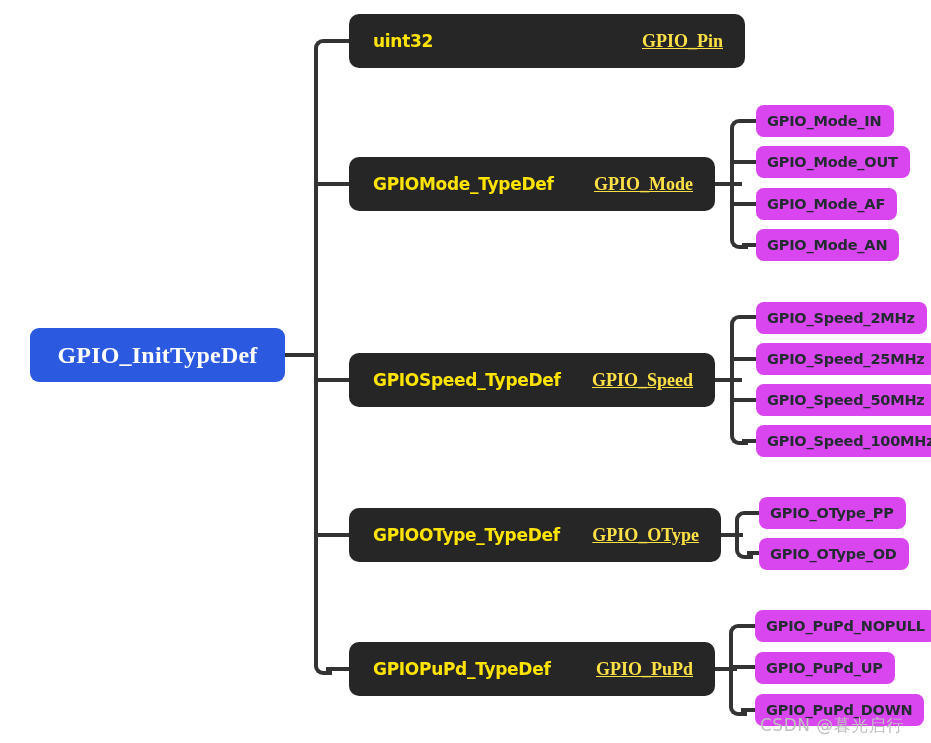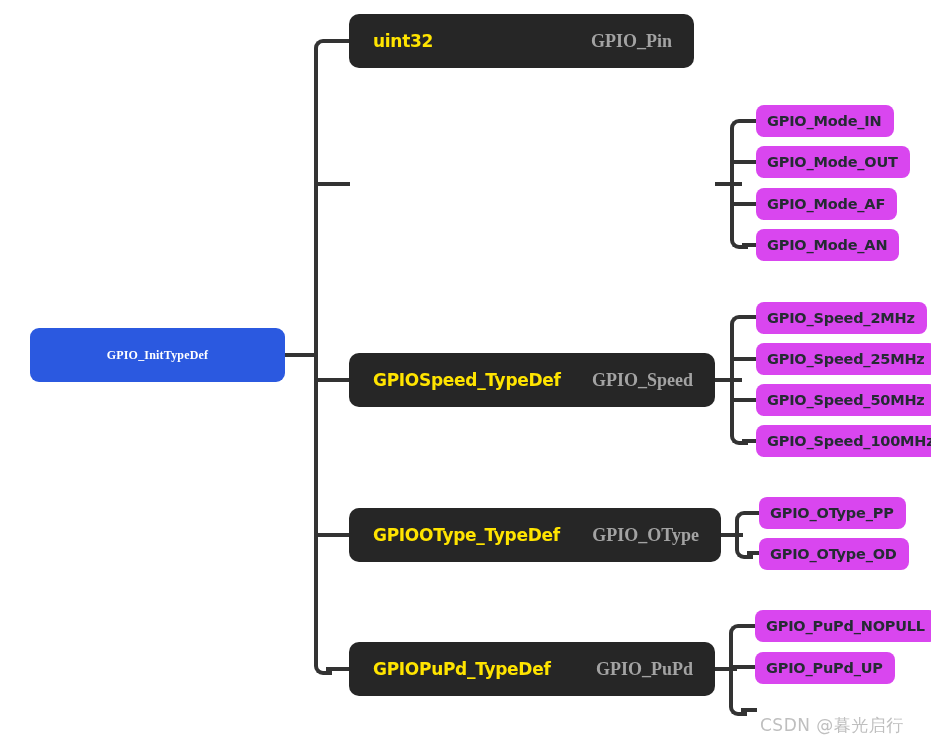--- a/index.html
+++ b/index.html
@@ -133,7 +133,7 @@
   <div class="conn conn-h" style="left:314px; top:533px; width:36px;"></div>
   <div class="conn conn-h" style="left:326px; top:667px; width:24px;"></div>
 
-  <div class="dark-node" style="left:349px; top:14px; width:345px; height:54px;">
+  <div class="dark-node" style="left:349px; top:14px; width:396px; height:54px;">
     <span class="type-label">uint32</span>
     <span class="member-label">GPIO_Pin</span>
   </div>

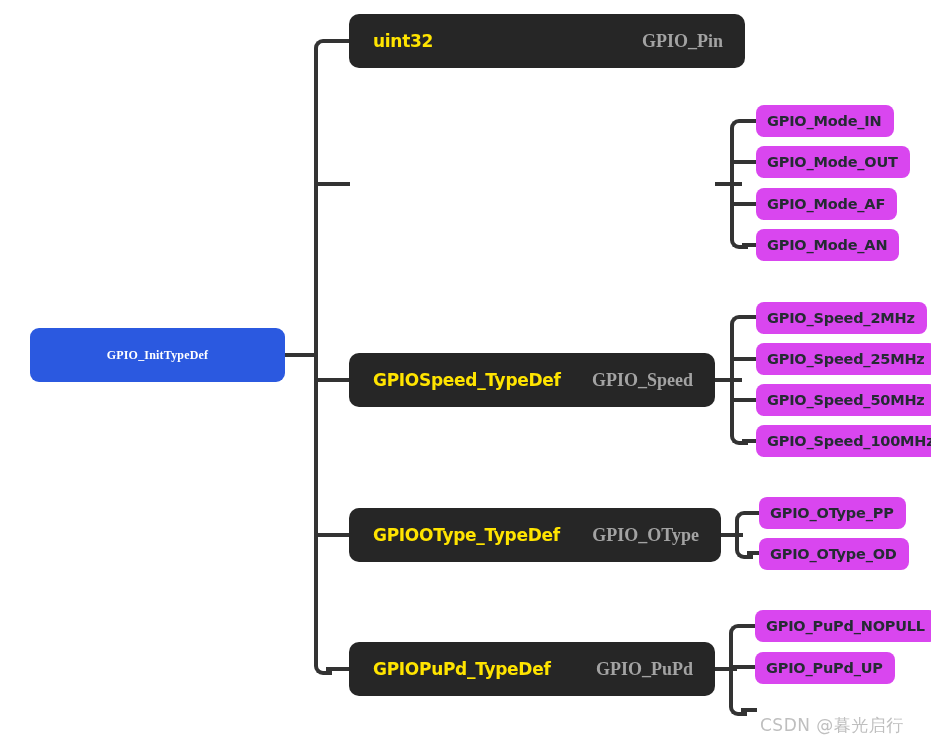--- a/index.html
+++ b/index.html
@@ -75,9 +75,10 @@
     font-family: "Liberation Serif", serif;
     font-weight: bold;
     font-size: 18px;
-    color: #a3a3a3;
+    color: #fde047;
     white-space: nowrap;
     margin-left: auto;
+    text-decoration: underline;
   }
 
   

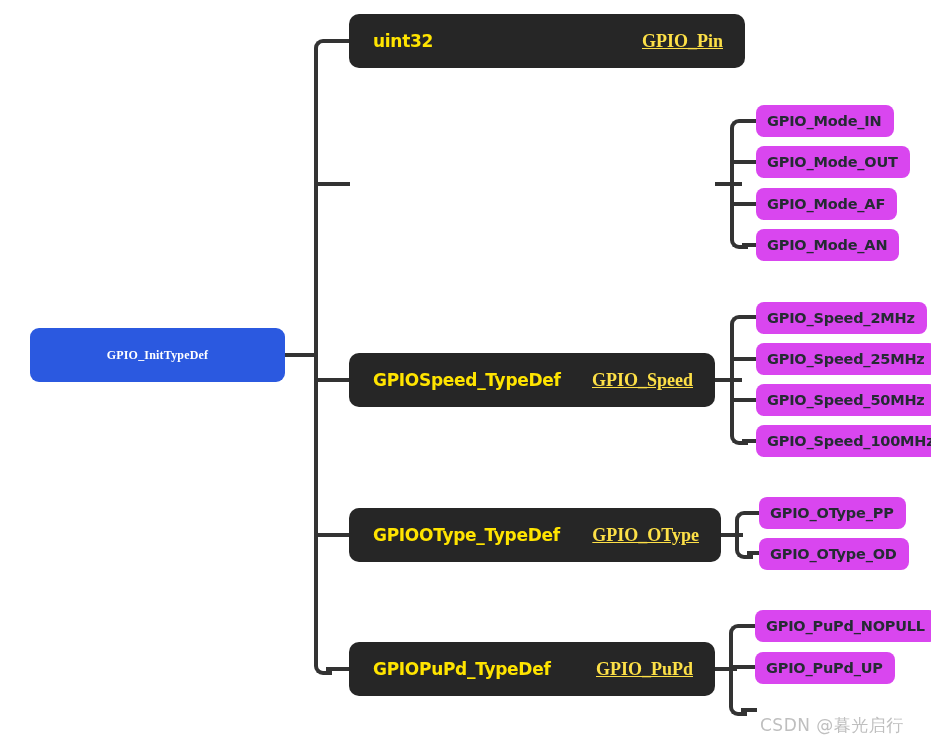--- a/index.html
+++ b/index.html
@@ -139,6 +139,10 @@
     <span class="member-label">GPIO_Pin</span>
   </div>
 
+  <div class="dark-node" style="left:349px; top:157px; width:366px; height:54px;">
+    <span class="type-label">GPIOMode_TypeDef</span>
+    <span class="member-label">GPIO_Mode</span>
+  </div>
 
   <div class="conn conn-h" style="left:715px; top:182px; width:27px;"></div>
   <div class="elbow elbow-tl" style="left:730px; top:119px; width:14px; height:14px;"></div>

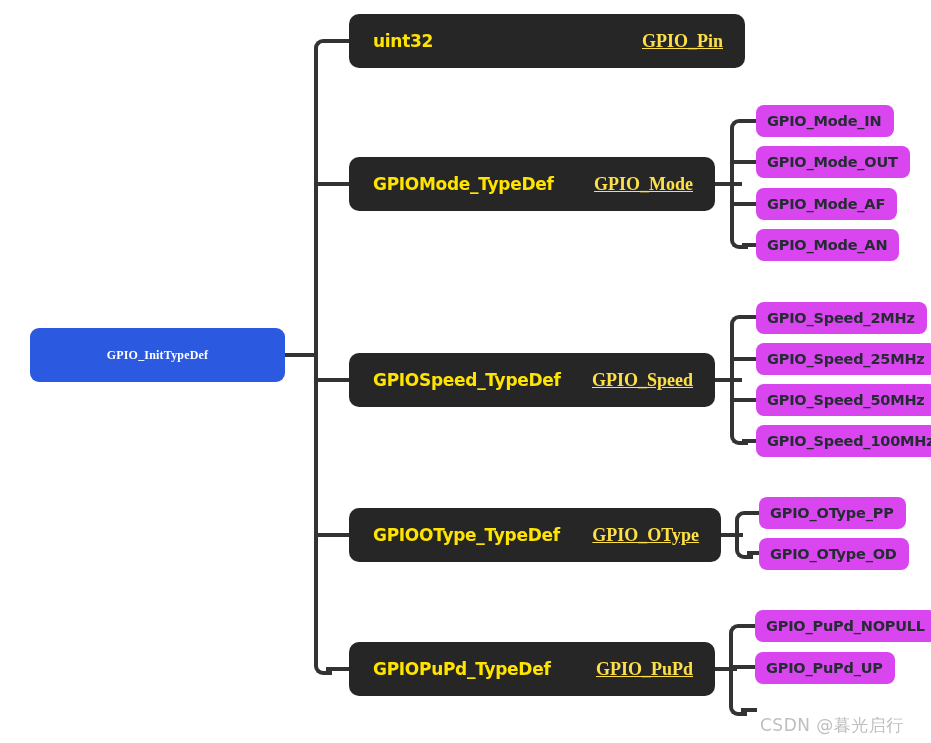--- a/index.html
+++ b/index.html
@@ -47,7 +47,7 @@
   .root-label {
     font-family: "Liberation Serif", serif;
     font-weight: bold;
-    font-size: 12px;
+    font-size: 24px;
     color: #ffffff;
     letter-spacing: 0.2px;
     white-space: nowrap;

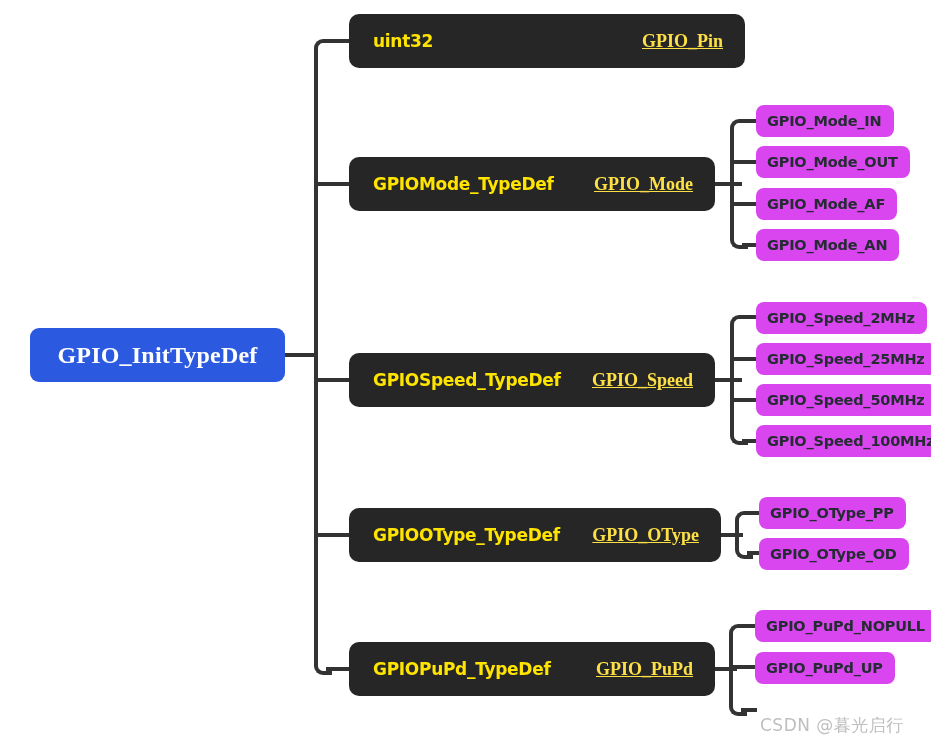--- a/index.html
+++ b/index.html
@@ -231,6 +231,9 @@
   <div class="leaf-node" style="left:755px; top:652px;justify-content:center;">
     <span class="leaf-label">GPIO_PuPd_UP</span>
   </div>
+  <div class="leaf-node" style="left:755px; top:694px;">
+    <span class="leaf-label">GPIO_PuPd_DOWN</span>
+  </div>
 
   <div class="watermark" style="left:760px; top:714px;">CSDN @暮光启行</div>
 

